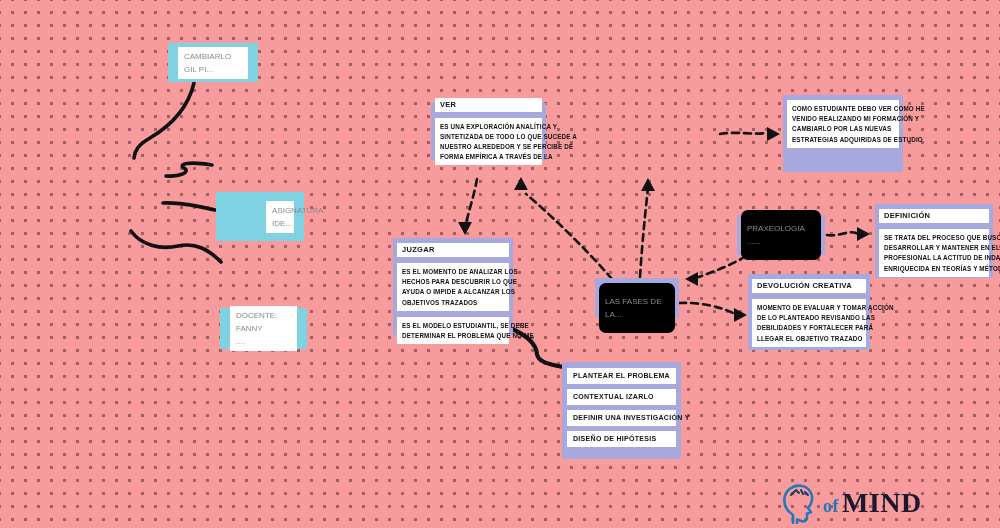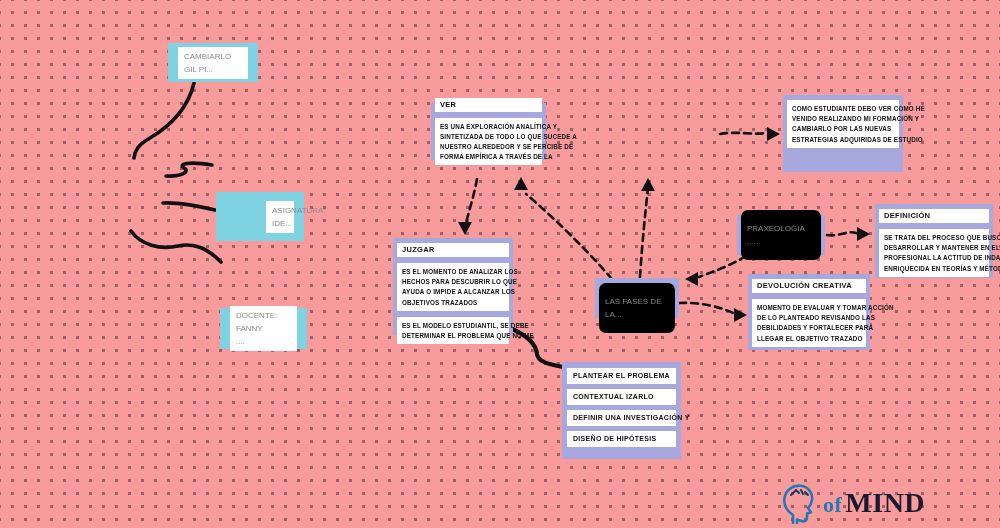--- a/index.html
+++ b/index.html
@@ -30,7 +30,7 @@
   .brand{position:absolute;left:778px;top:482px;display:flex;align-items:center;z-index:2;}
   .brand-text{font-family:"Liberation Serif",serif;font-weight:700;color:#191930;
     font-size:28px;letter-spacing:.5px;margin-left:4px;display:flex;align-items:baseline;}
-  .brand-of{color:#2379B7;font-size:22px;font-weight:700;margin:0 3px;}
+  .brand-of{color:#2379B7;font-size:18px;font-weight:700;margin:0 3px;}
 </style>
 </head>
 <body>

